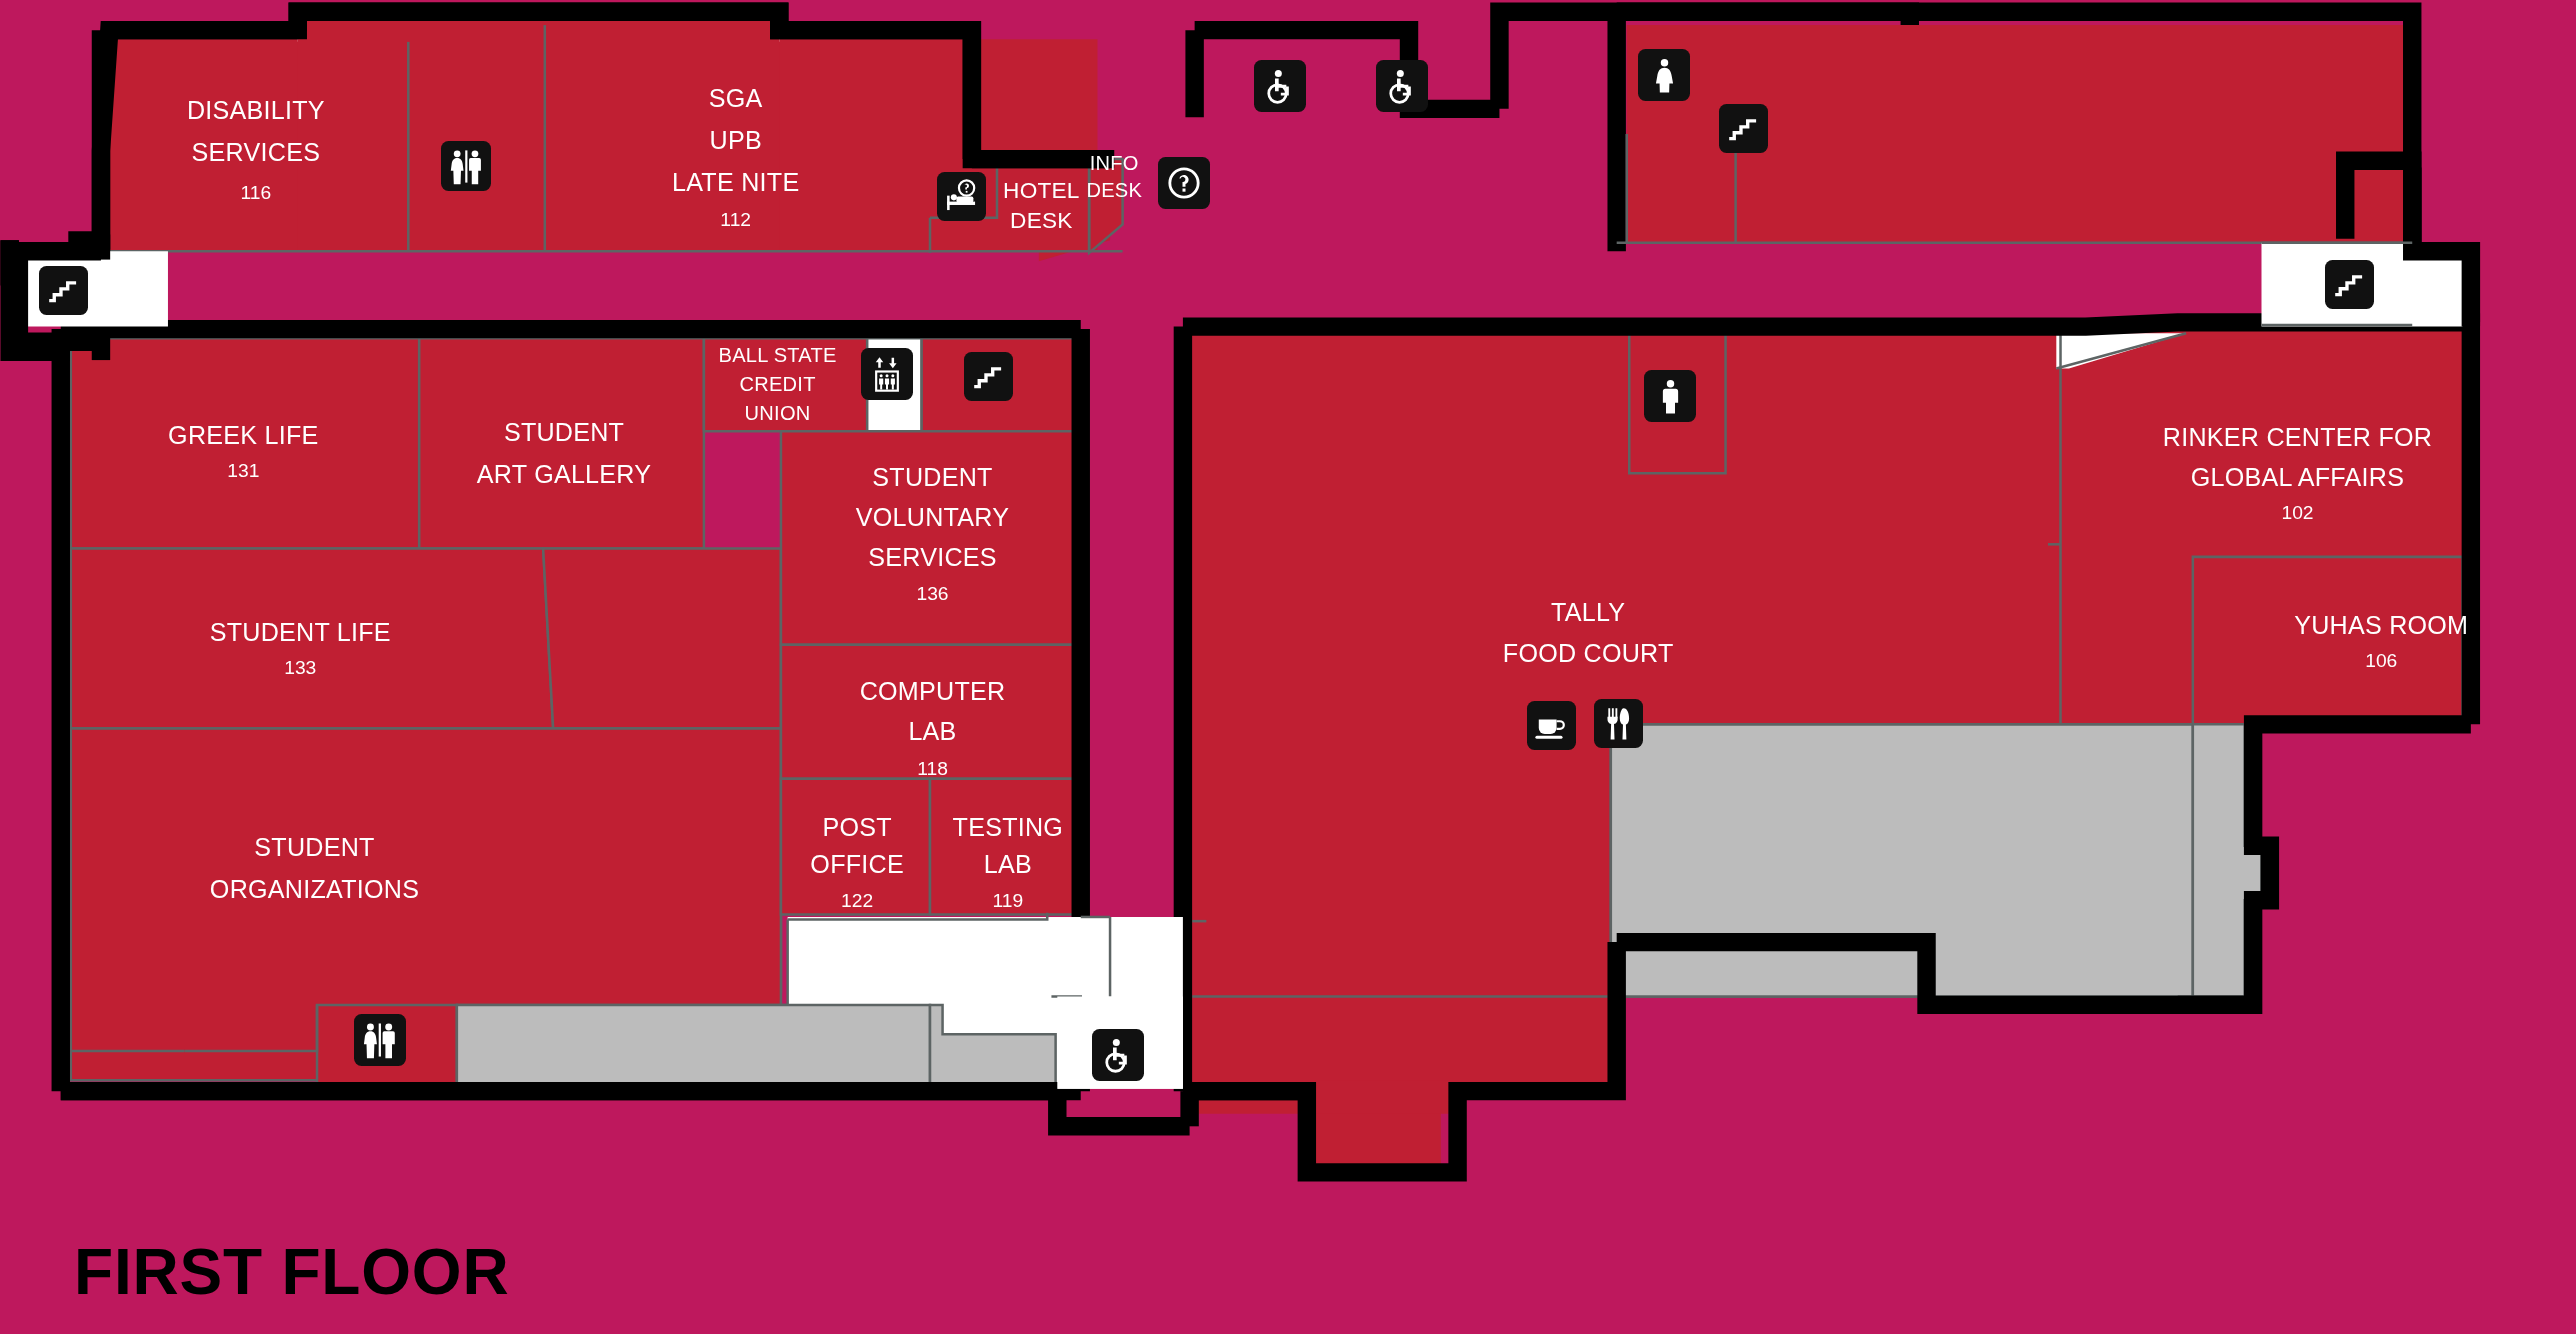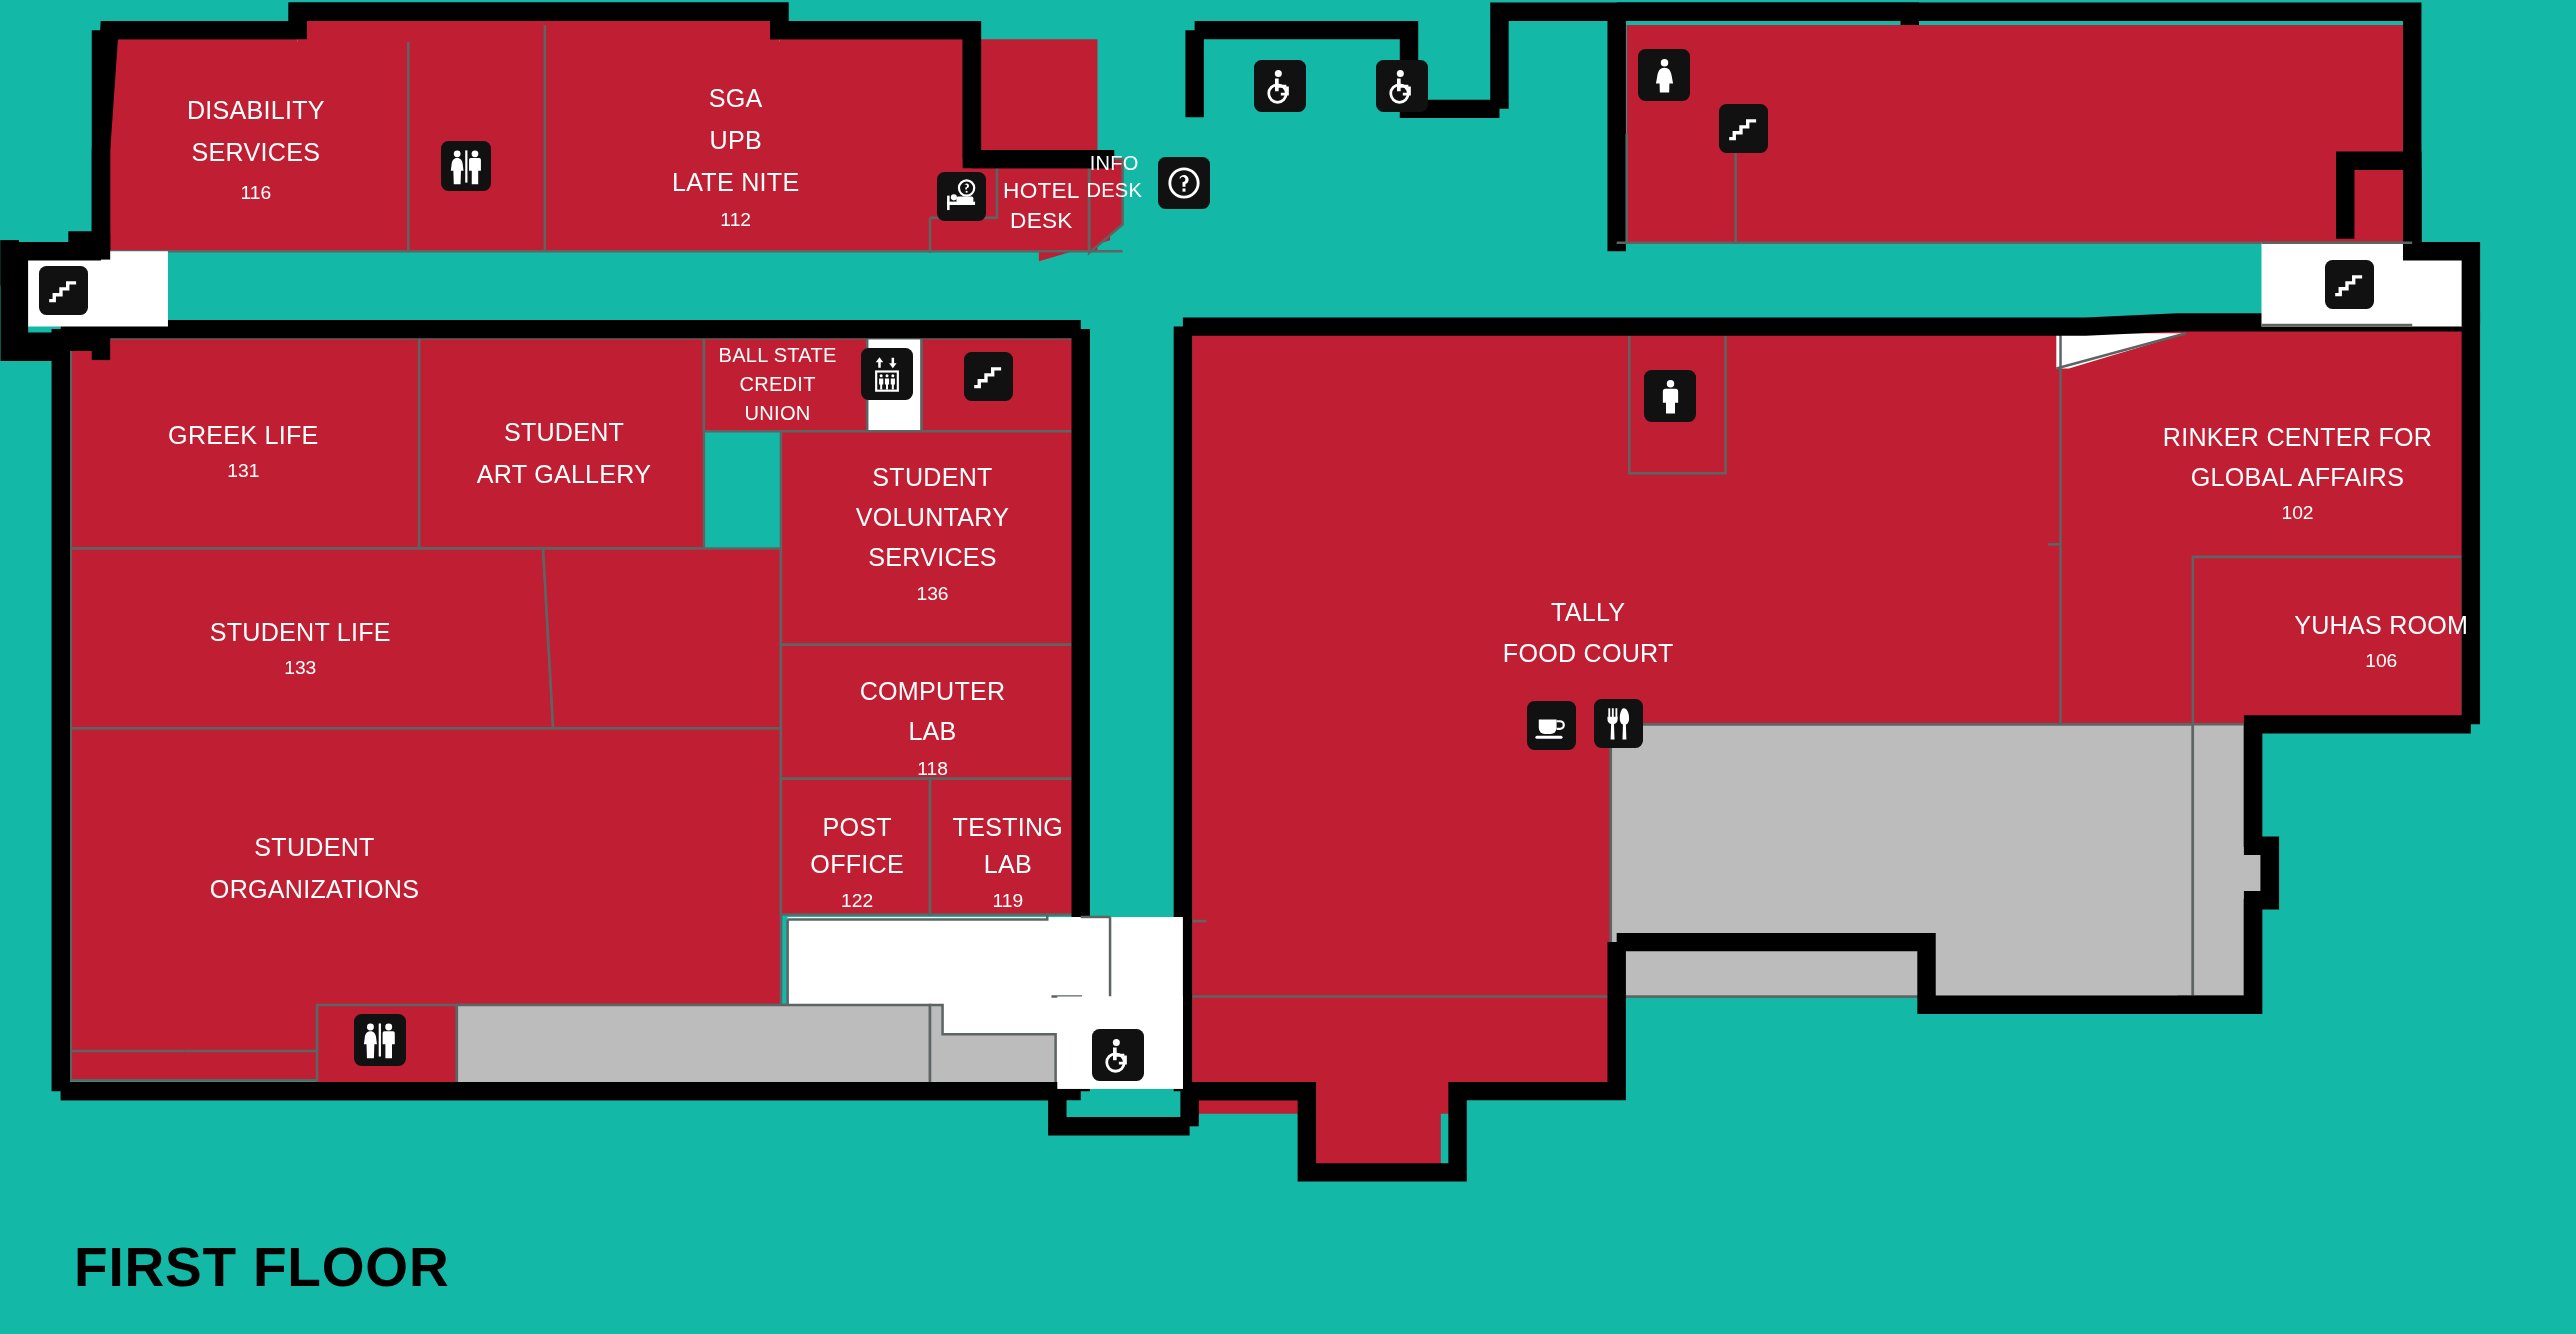--- a/index.html
+++ b/index.html
@@ -15,7 +15,7 @@
     position: relative;
     width: 2576px;
     height: 1334px;
-    background: #14b8a6;
+    background: #be185d;
     overflow: hidden;
   }
   svg#floorplan {

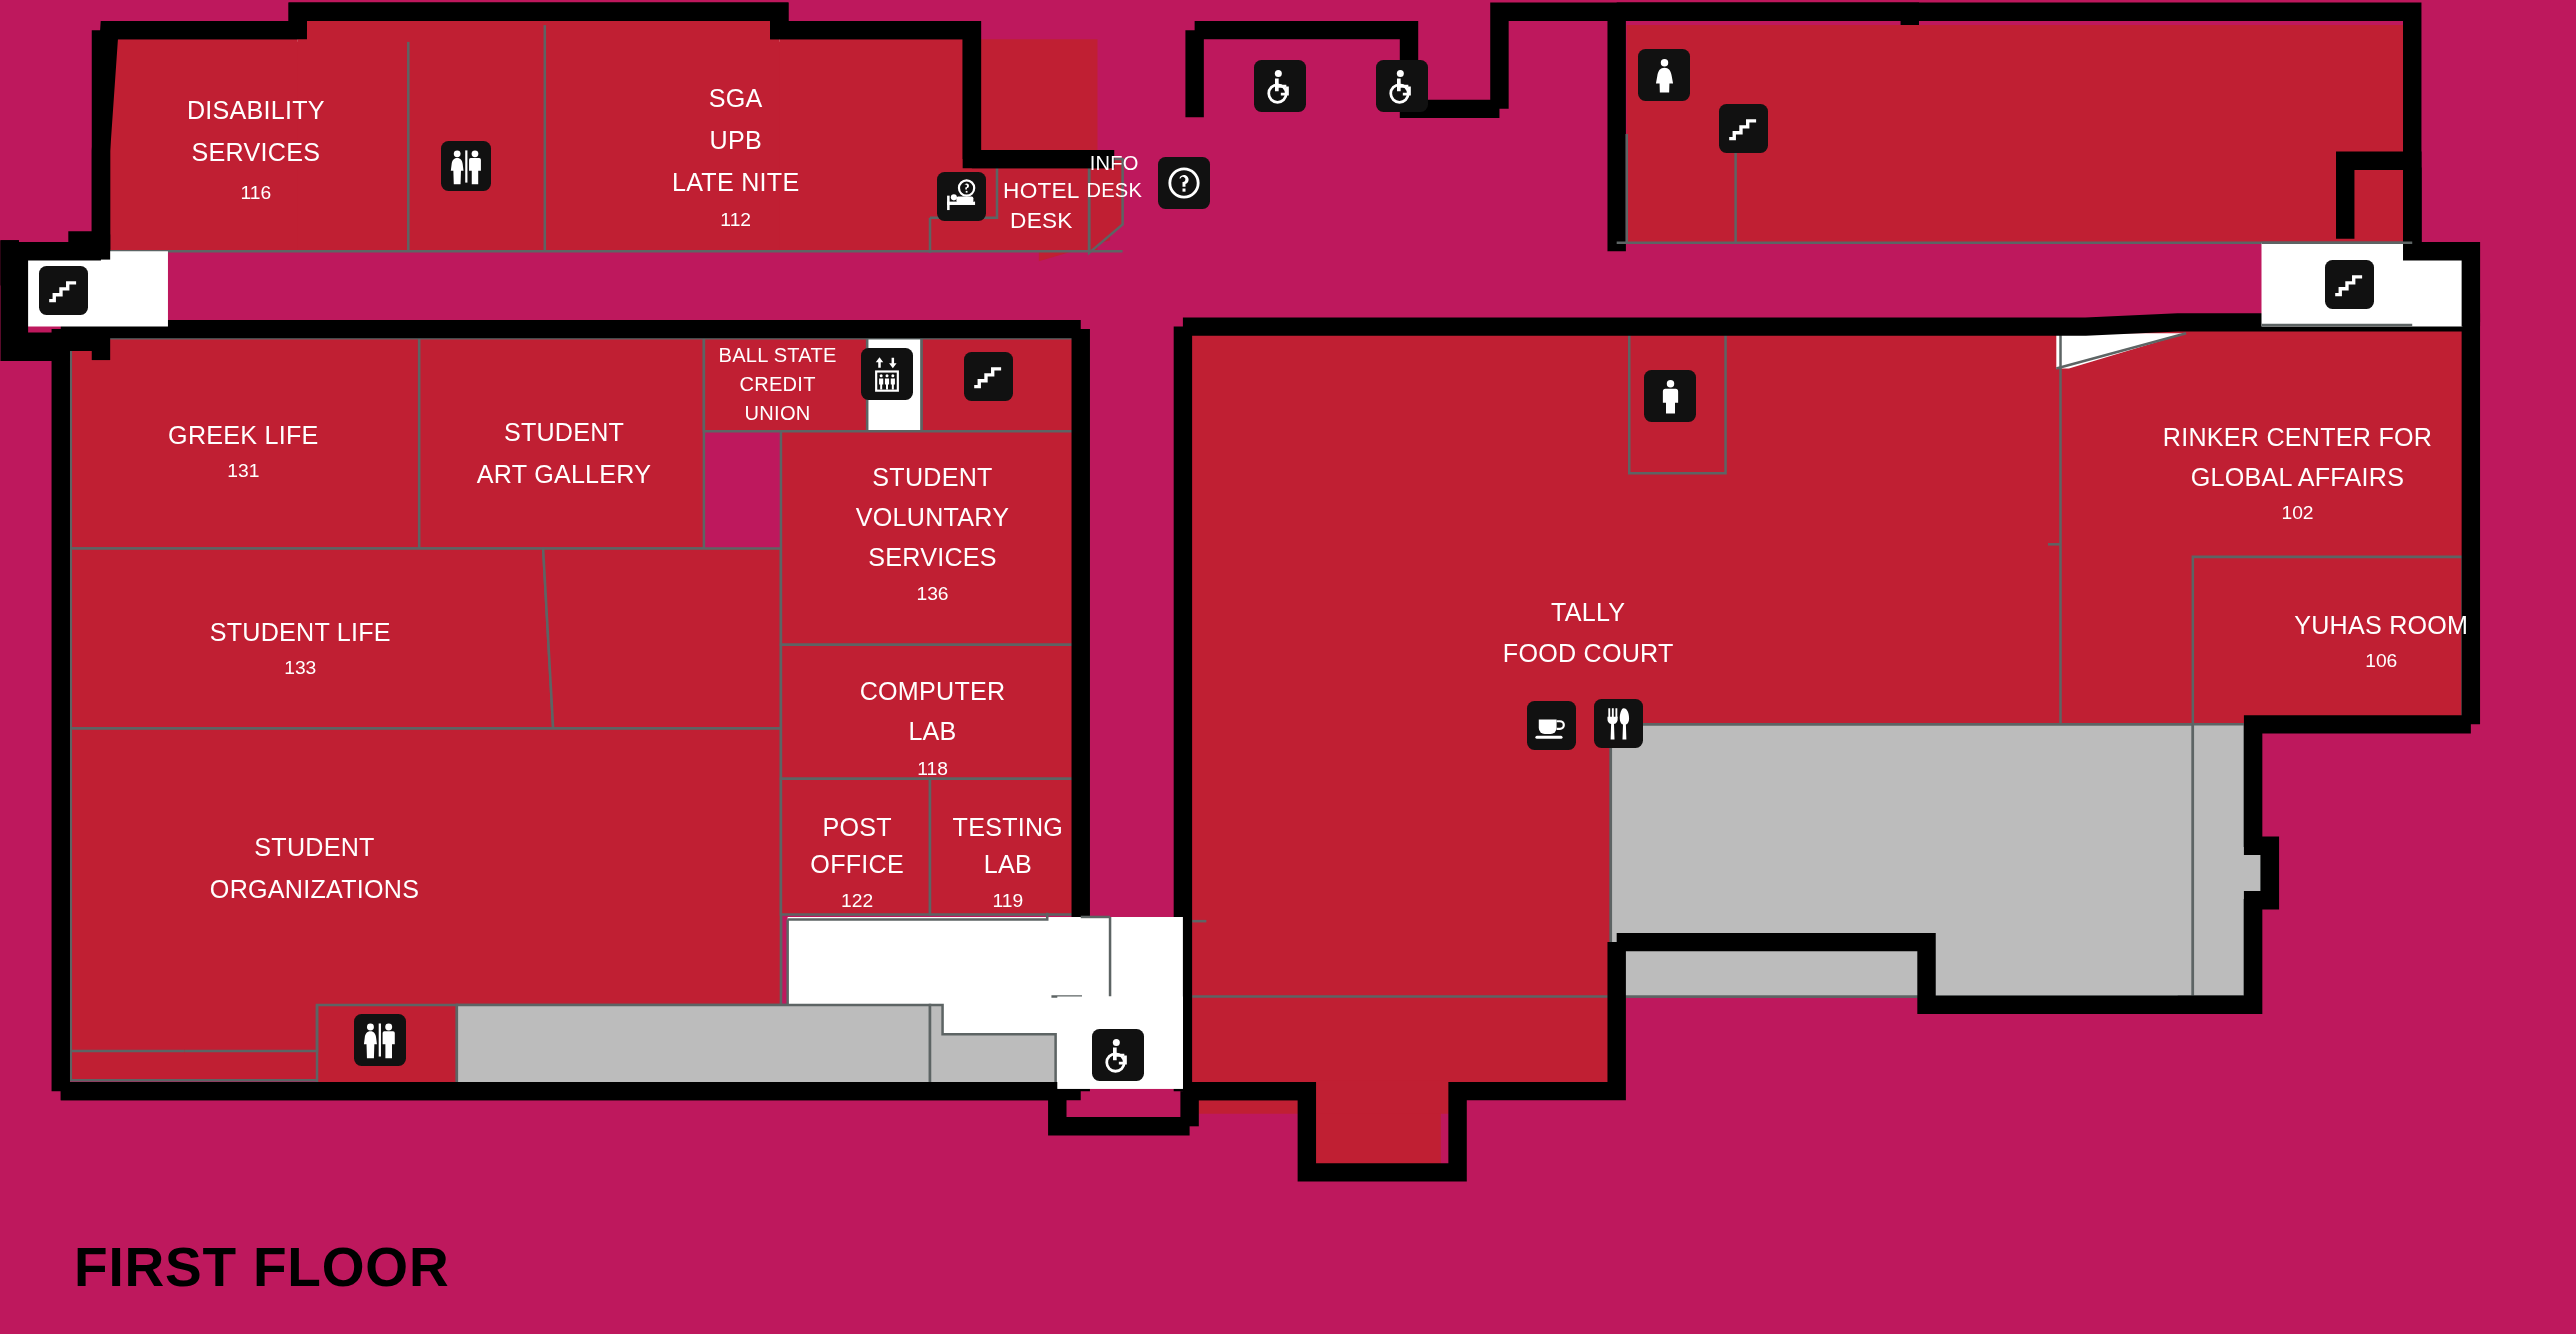--- a/index.html
+++ b/index.html
@@ -52,7 +52,7 @@
     top: 1240px;
     font-family: "Liberation Sans", sans-serif;
     font-weight: bold;
-    font-size: 55px;
+    font-size: 64px;
     letter-spacing: 0.8px;
     color: #000000;
     line-height: 1;

